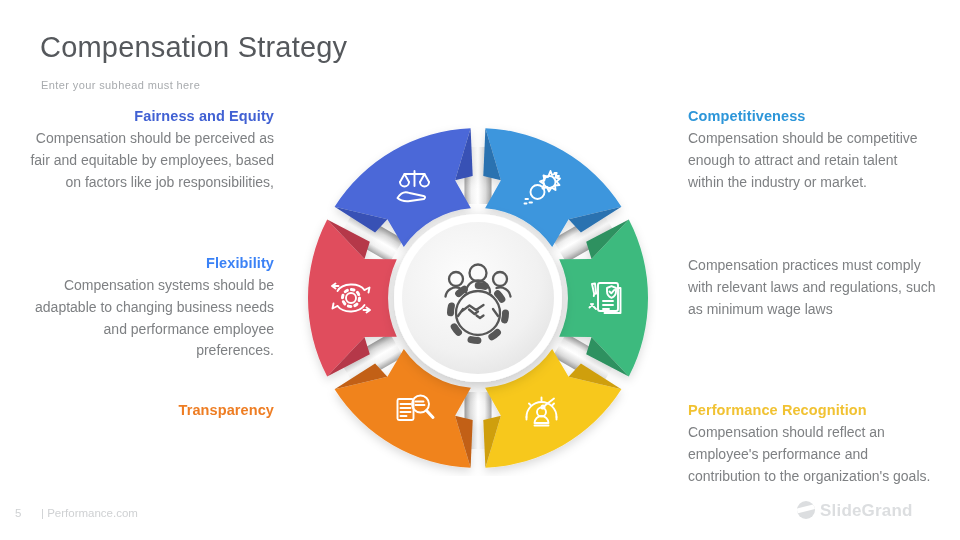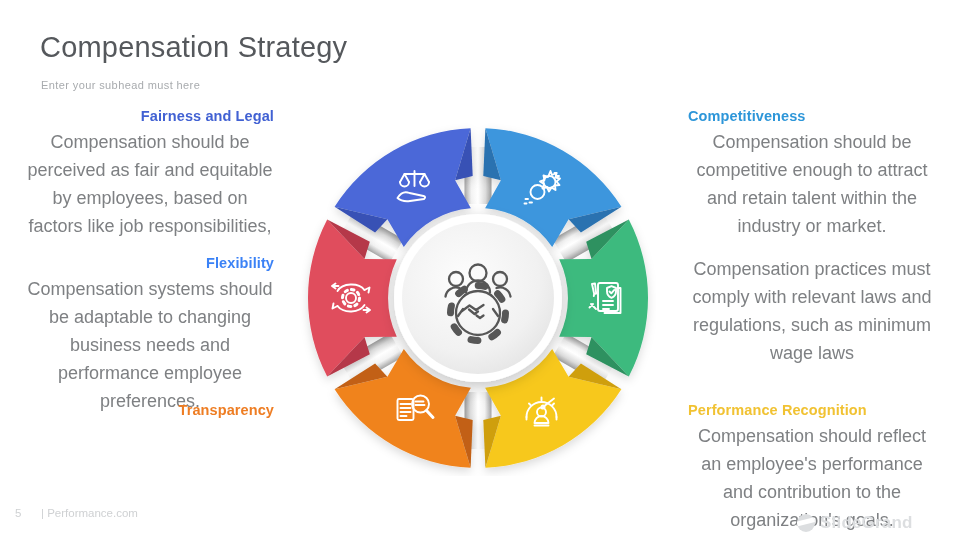--- a/index.html
+++ b/index.html
@@ -33,7 +33,7 @@
   <div class="subhead">Enter your subhead must here</div>
 
   <div class="block col-left row1">
-    <h3 style="color: rgb(65, 97, 211);">Fairness and Legal</h3>
+    <h3 style="color: rgb(65, 97, 211);">Fairness and Equity</h3>
     <p>Compensation should be perceived as fair and equitable by employees, based on factors like job responsibilities,</p>
   </div>
   <div class="block col-left row2">

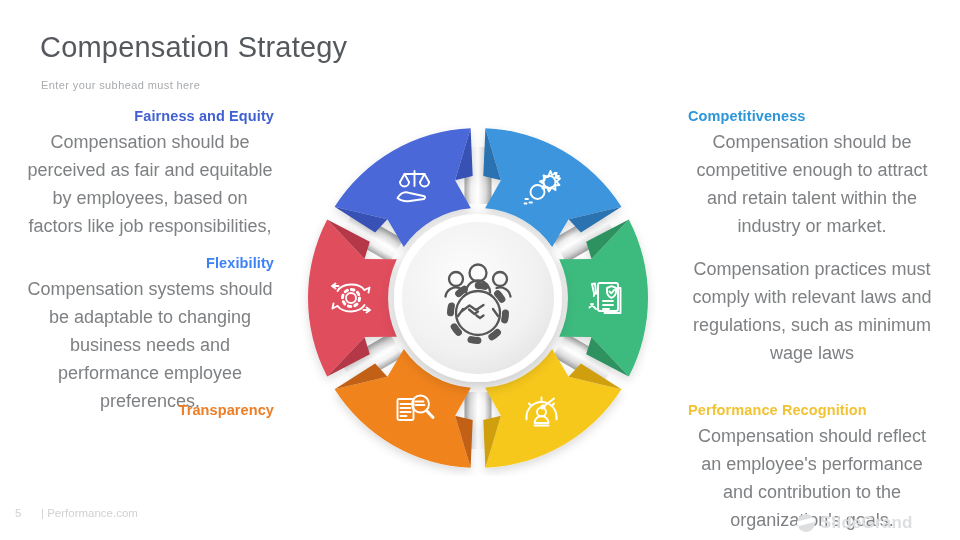--- a/index.html
+++ b/index.html
@@ -10,7 +10,7 @@
   .subhead{position:absolute;left:41px;top:79px;font-size:11px;color:#a8abae;letter-spacing:.4px;}
   .block{position:absolute;width:248px;}
   .block h3{margin:0 0 4px 0;font-size:14.5px;font-weight:bold;letter-spacing:.1px;}
-  .block p{margin:0;font-size:18px;line-height:1.56;color:#7e8083;text-align:center;}
+  .block p{margin:0;font-size:14px;line-height:1.56;color:#7e8083;}
   .col-left{left:26px;text-align:right;}
   .col-right{left:688px;text-align:left;}
   .row1{top:108px}.row2{top:255px}.row3{top:402px}

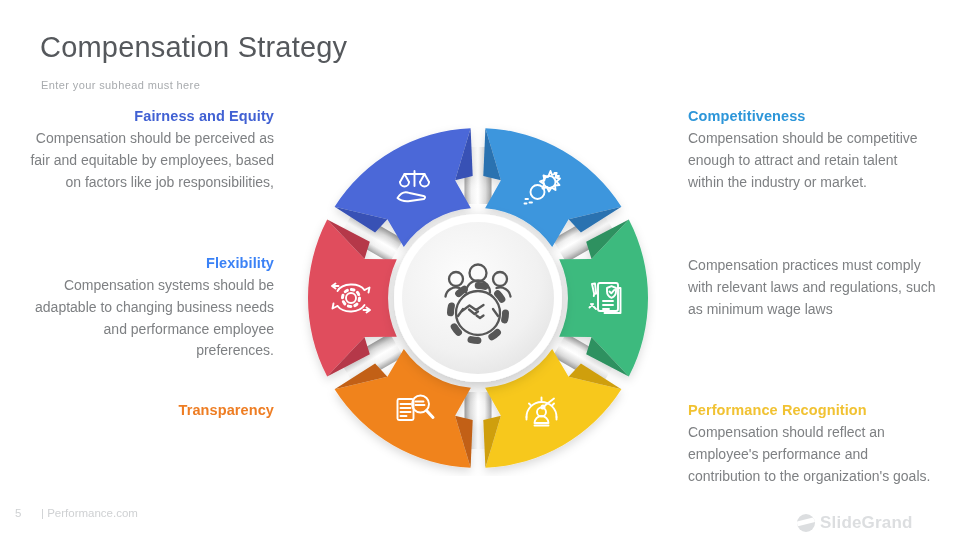--- a/index.html
+++ b/index.html
@@ -17,7 +17,7 @@
   .diagram{position:absolute;left:300px;top:120px;width:356px;height:356px;}
   .page-number{position:absolute;left:15px;top:507px;font-size:11.5px;color:#cfd1d3;}
   .footer-site{position:absolute;left:41px;top:507px;font-size:11.5px;color:#cfd1d3;}
-  .brand{position:absolute;left:797px;top:513px;display:flex;align-items:center;gap:5px;}
+  .brand{position:absolute;left:797px;top:501px;display:flex;gap:5px;}
   .brand-icon{position:relative;width:18px;height:18px;border-radius:50%;
               background:#dcdee0;overflow:hidden;display:inline-block;}
   .brand-icon::after{content:"";position:absolute;left:-3px;top:5px;width:26px;height:5px;

